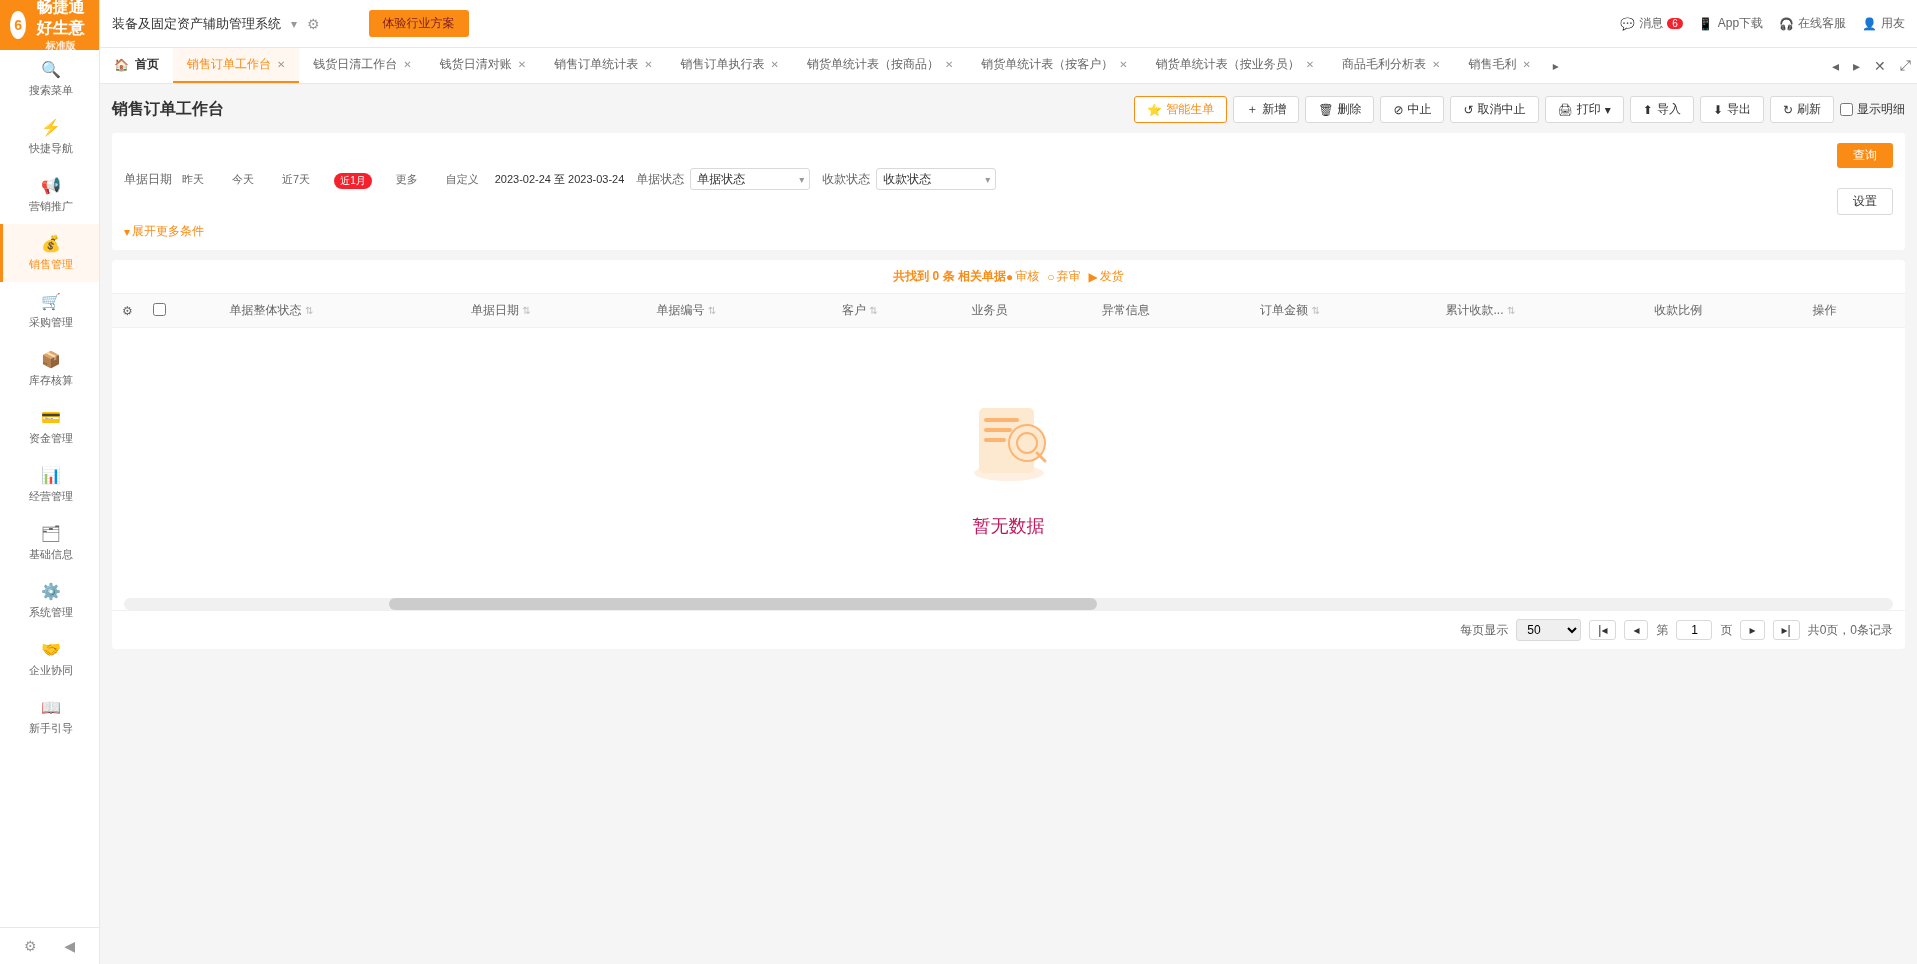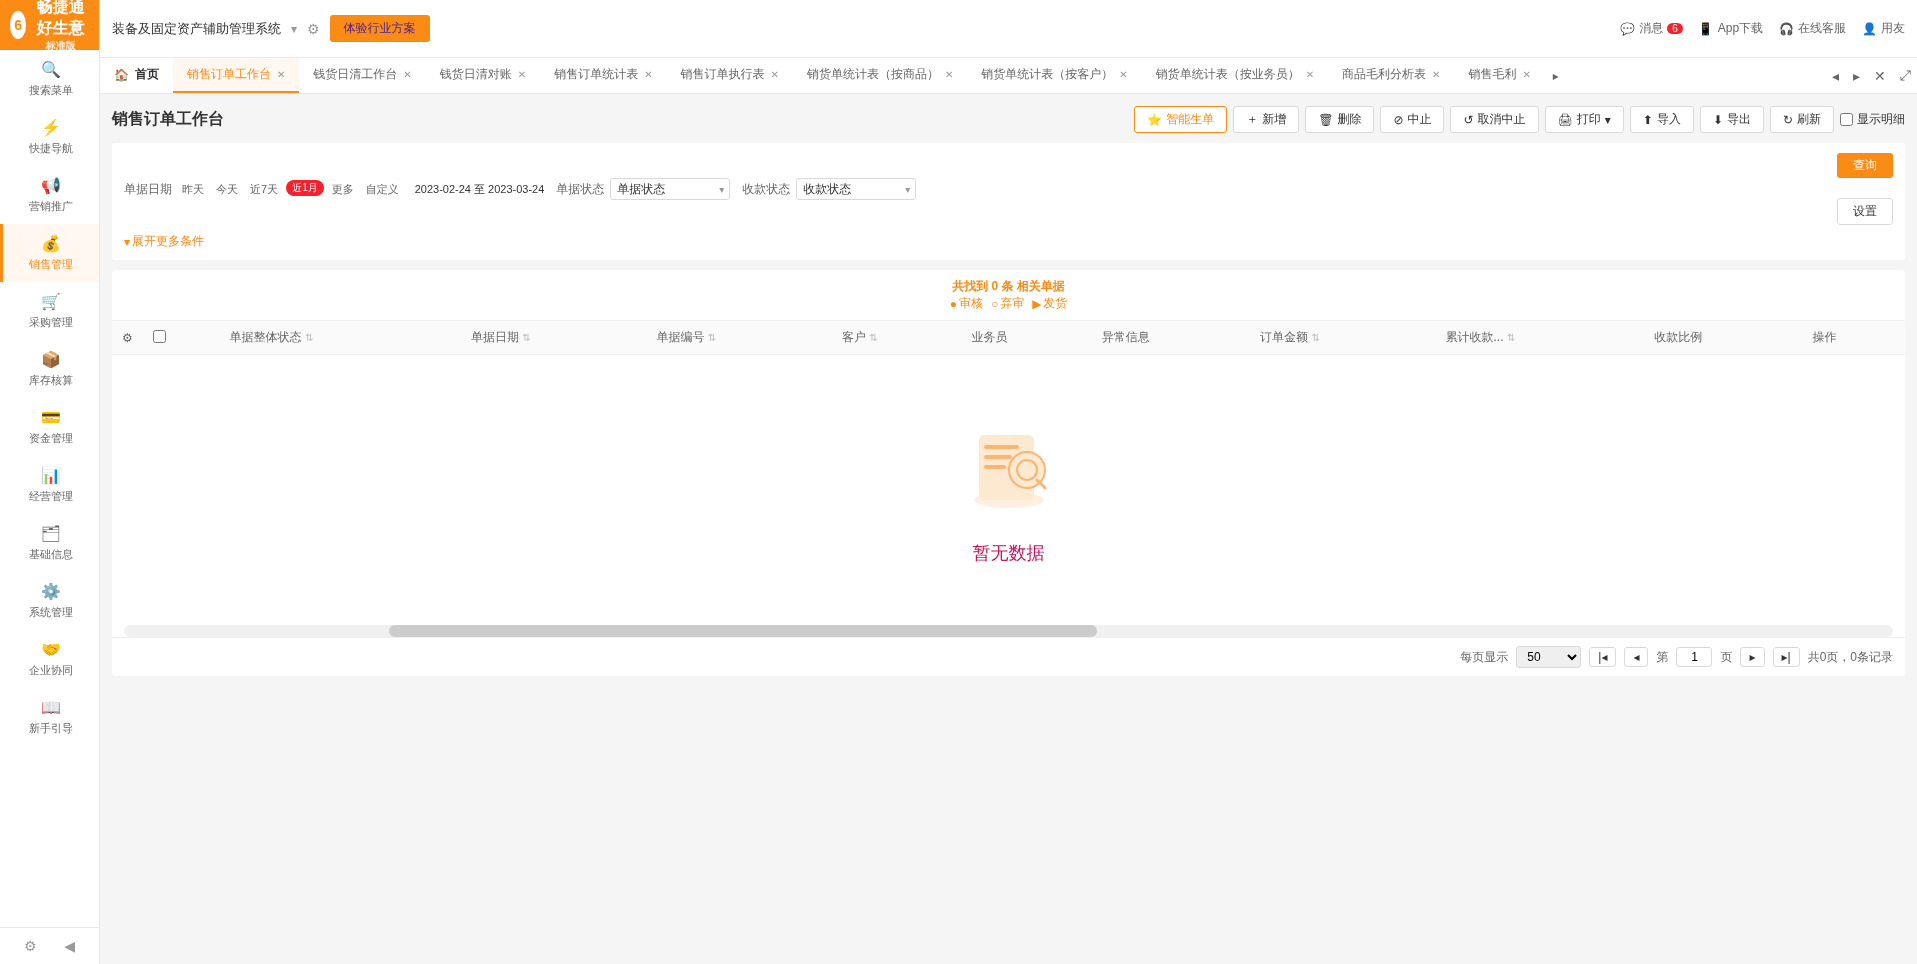--- a/index.html
+++ b/index.html
@@ -20,7 +20,7 @@
     .main { flex: 1; display: flex; flex-direction: column; overflow: hidden; }
 
     
-    .topbar { height: 58px; background: #fff; display: flex; align-items: center; padding: 0 12px; border-bottom: 1px solid #e8e8e8; gap: 10px; }
+    .topbar { height: 48px; background: #fff; display: flex; align-items: center; padding: 0 12px; border-bottom: 1px solid #e8e8e8; gap: 10px; }
     .topbar-title { font-size: 13px; color: #333; flex: 0 0 auto; }
     .topbar-arrow { color: #999; cursor: pointer; }
     .topbar-gear { color: #999; cursor: pointer; font-size: 14px; }

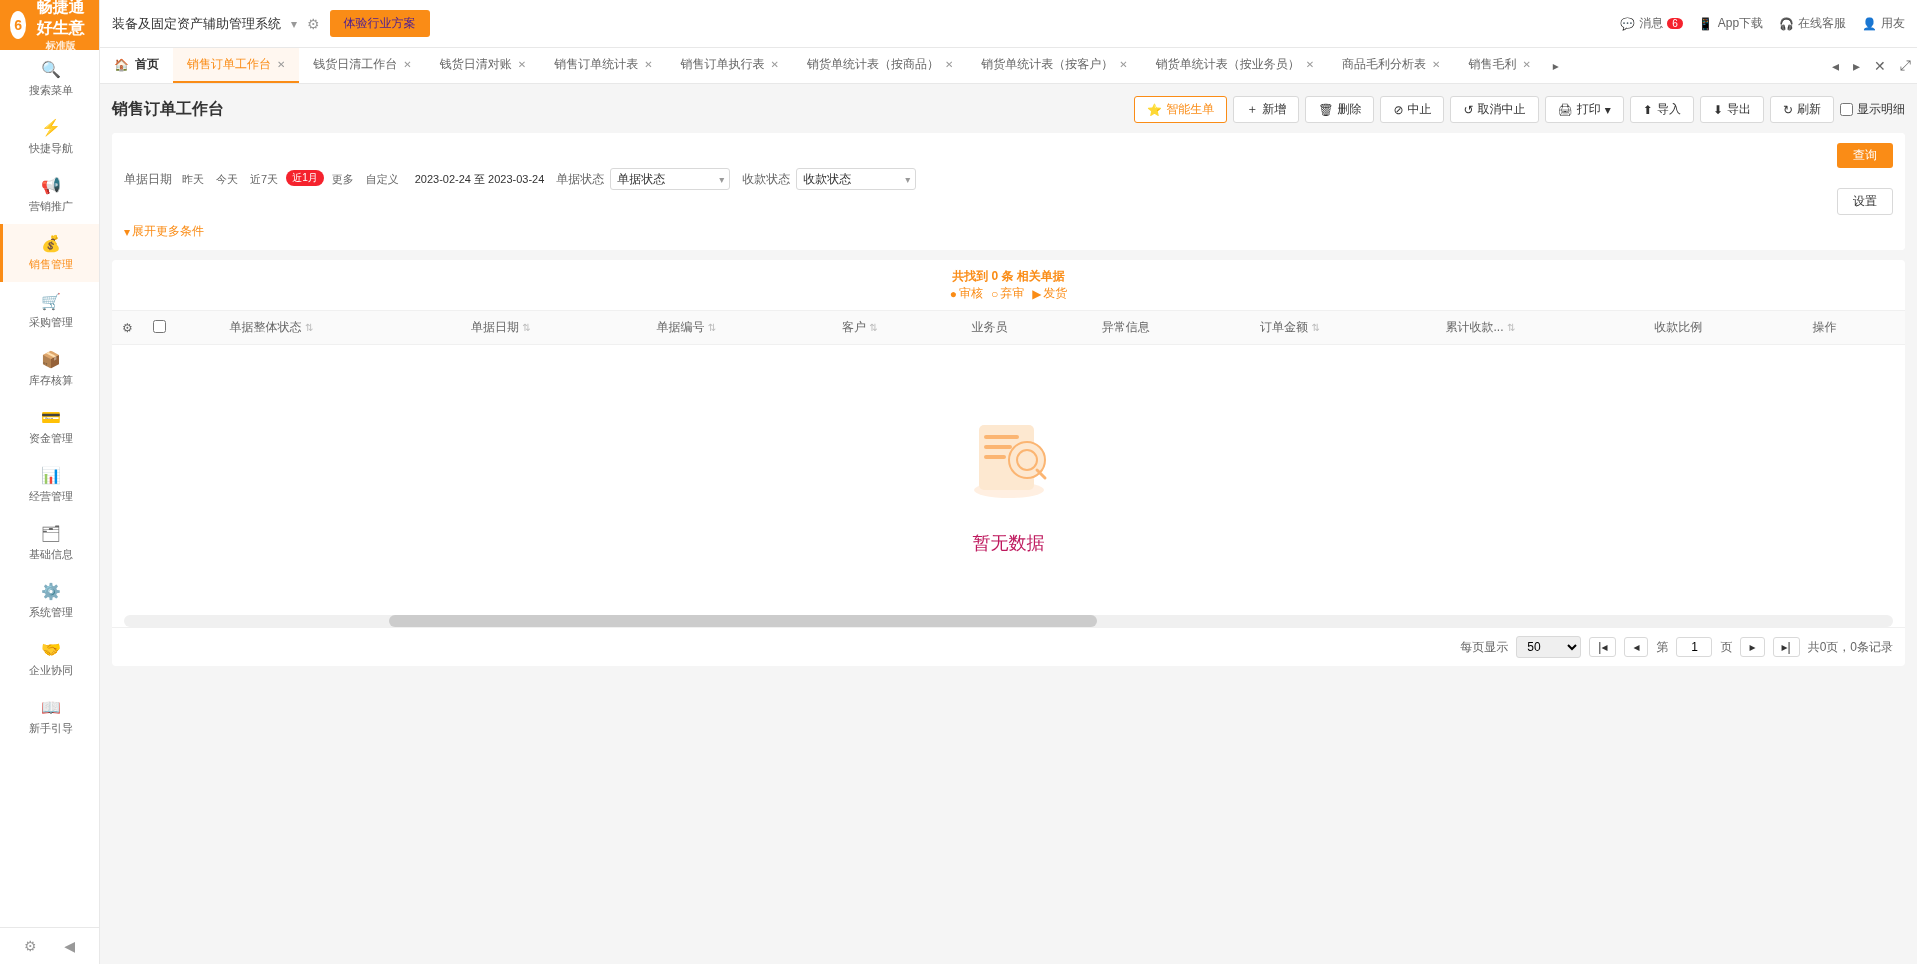--- a/index.html
+++ b/index.html
@@ -24,7 +24,7 @@
     .topbar-title { font-size: 13px; color: #333; flex: 0 0 auto; }
     .topbar-arrow { color: #999; cursor: pointer; }
     .topbar-gear { color: #999; cursor: pointer; font-size: 14px; }
-    .topbar-btn-orange { background: #fa8c16; color: #4c1d95; border: none; padding: 5px 14px; border-radius: 3px; cursor: pointer; font-size: 12px; }
+    .topbar-btn-orange { background: #fa8c16; color: #7f1d1d; border: none; padding: 5px 14px; border-radius: 3px; cursor: pointer; font-size: 12px; margin-left: 39px; }
     .topbar-right { margin-left: auto; display: flex; align-items: center; gap: 16px; color: #666; font-size: 12px; }
     .topbar-right-item { display: flex; align-items: center; gap: 4px; cursor: pointer; }
     .badge { background: #f5222d; color: #fff; border-radius: 10px; padding: 0 5px; font-size: 10px; }

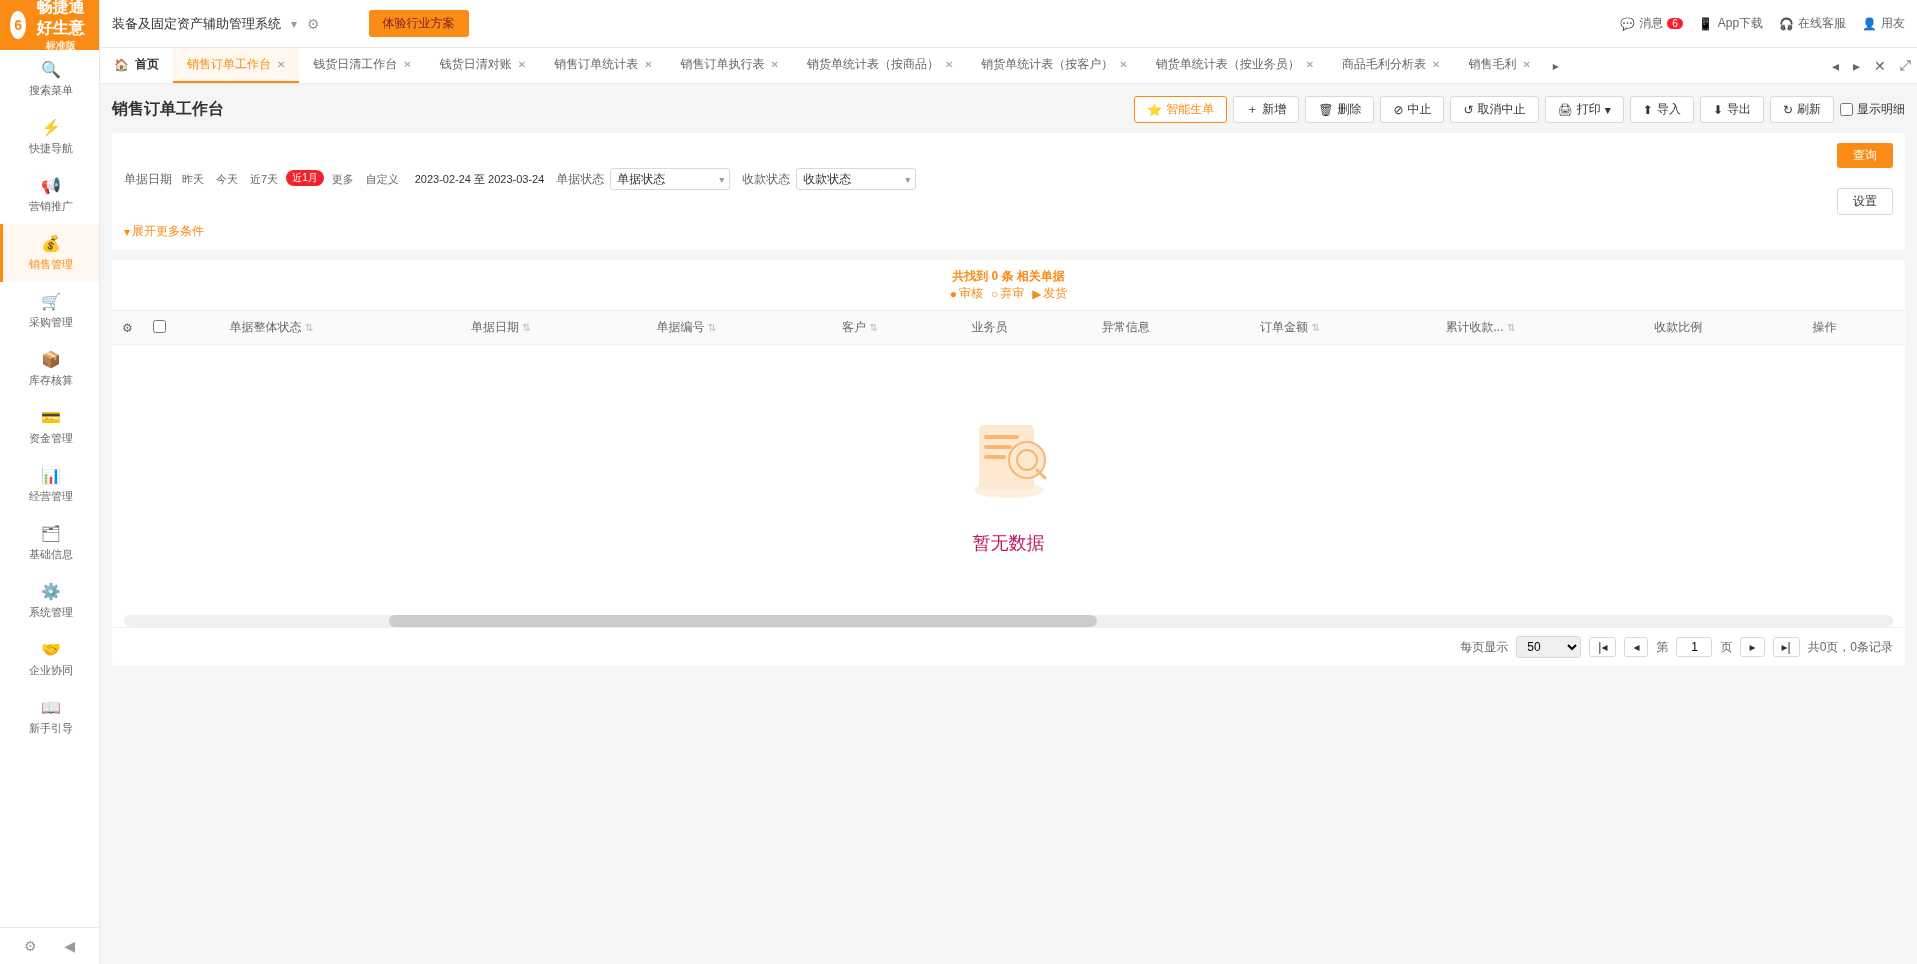--- a/index.html
+++ b/index.html
@@ -59,7 +59,7 @@
     .filter-row { display: flex; align-items: center; gap: 12px; flex-wrap: wrap; }
     .filter-item { display: flex; align-items: center; gap: 6px; }
     .filter-label { color: #666; font-size: 12px; white-space: nowrap; }
-    .filter-date-group { display: flex; align-items: flex-start; gap: 4px; }
+    .filter-date-group { display: flex; align-items: flex-end; gap: 20px; }
     .date-quick { color: #666; font-size: 11px; cursor: pointer; padding: 2px 4px; }
     .date-quick.active { color: #fff; background: #f5222d; border-radius: 10px; padding: 1px 6px; font-size: 10px; }
     .filter-date-val { color: #333; font-size: 11px; }

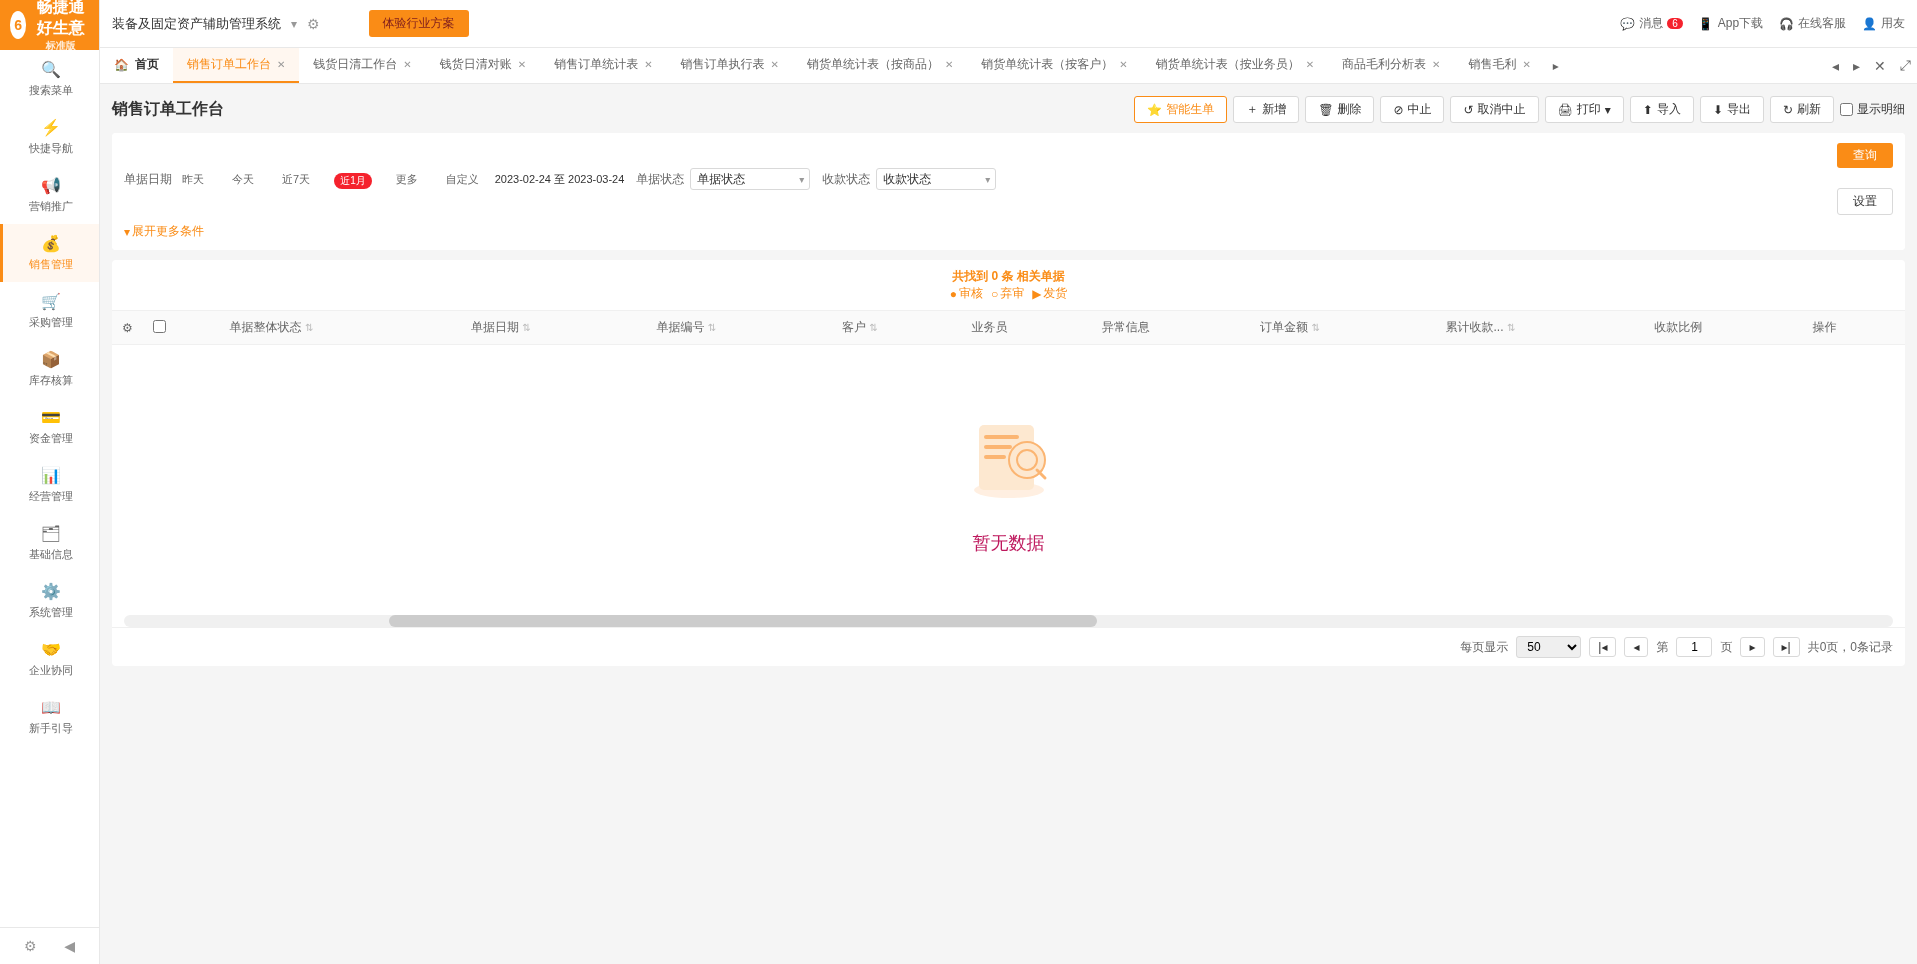--- a/index.html
+++ b/index.html
@@ -72,7 +72,7 @@
 
     
     .table-wrap { background: #fff; border-radius: 4px; }
-    .table-toolbar { padding: 8px 12px; display: flex; align-items: center; justify-content: center; border-bottom: 1px solid #f0f0f0; flex-direction: column; }
+    .table-toolbar { padding: 8px 12px; display: flex; align-items: center; justify-content: center; border-bottom: 1px solid #f0f0f0; }
     .table-count { color: #666; font-size: 12px; }
     .table-count span { color: #fa8c16; font-weight: bold; }
     .table-actions { display: flex; gap: 8px; }

